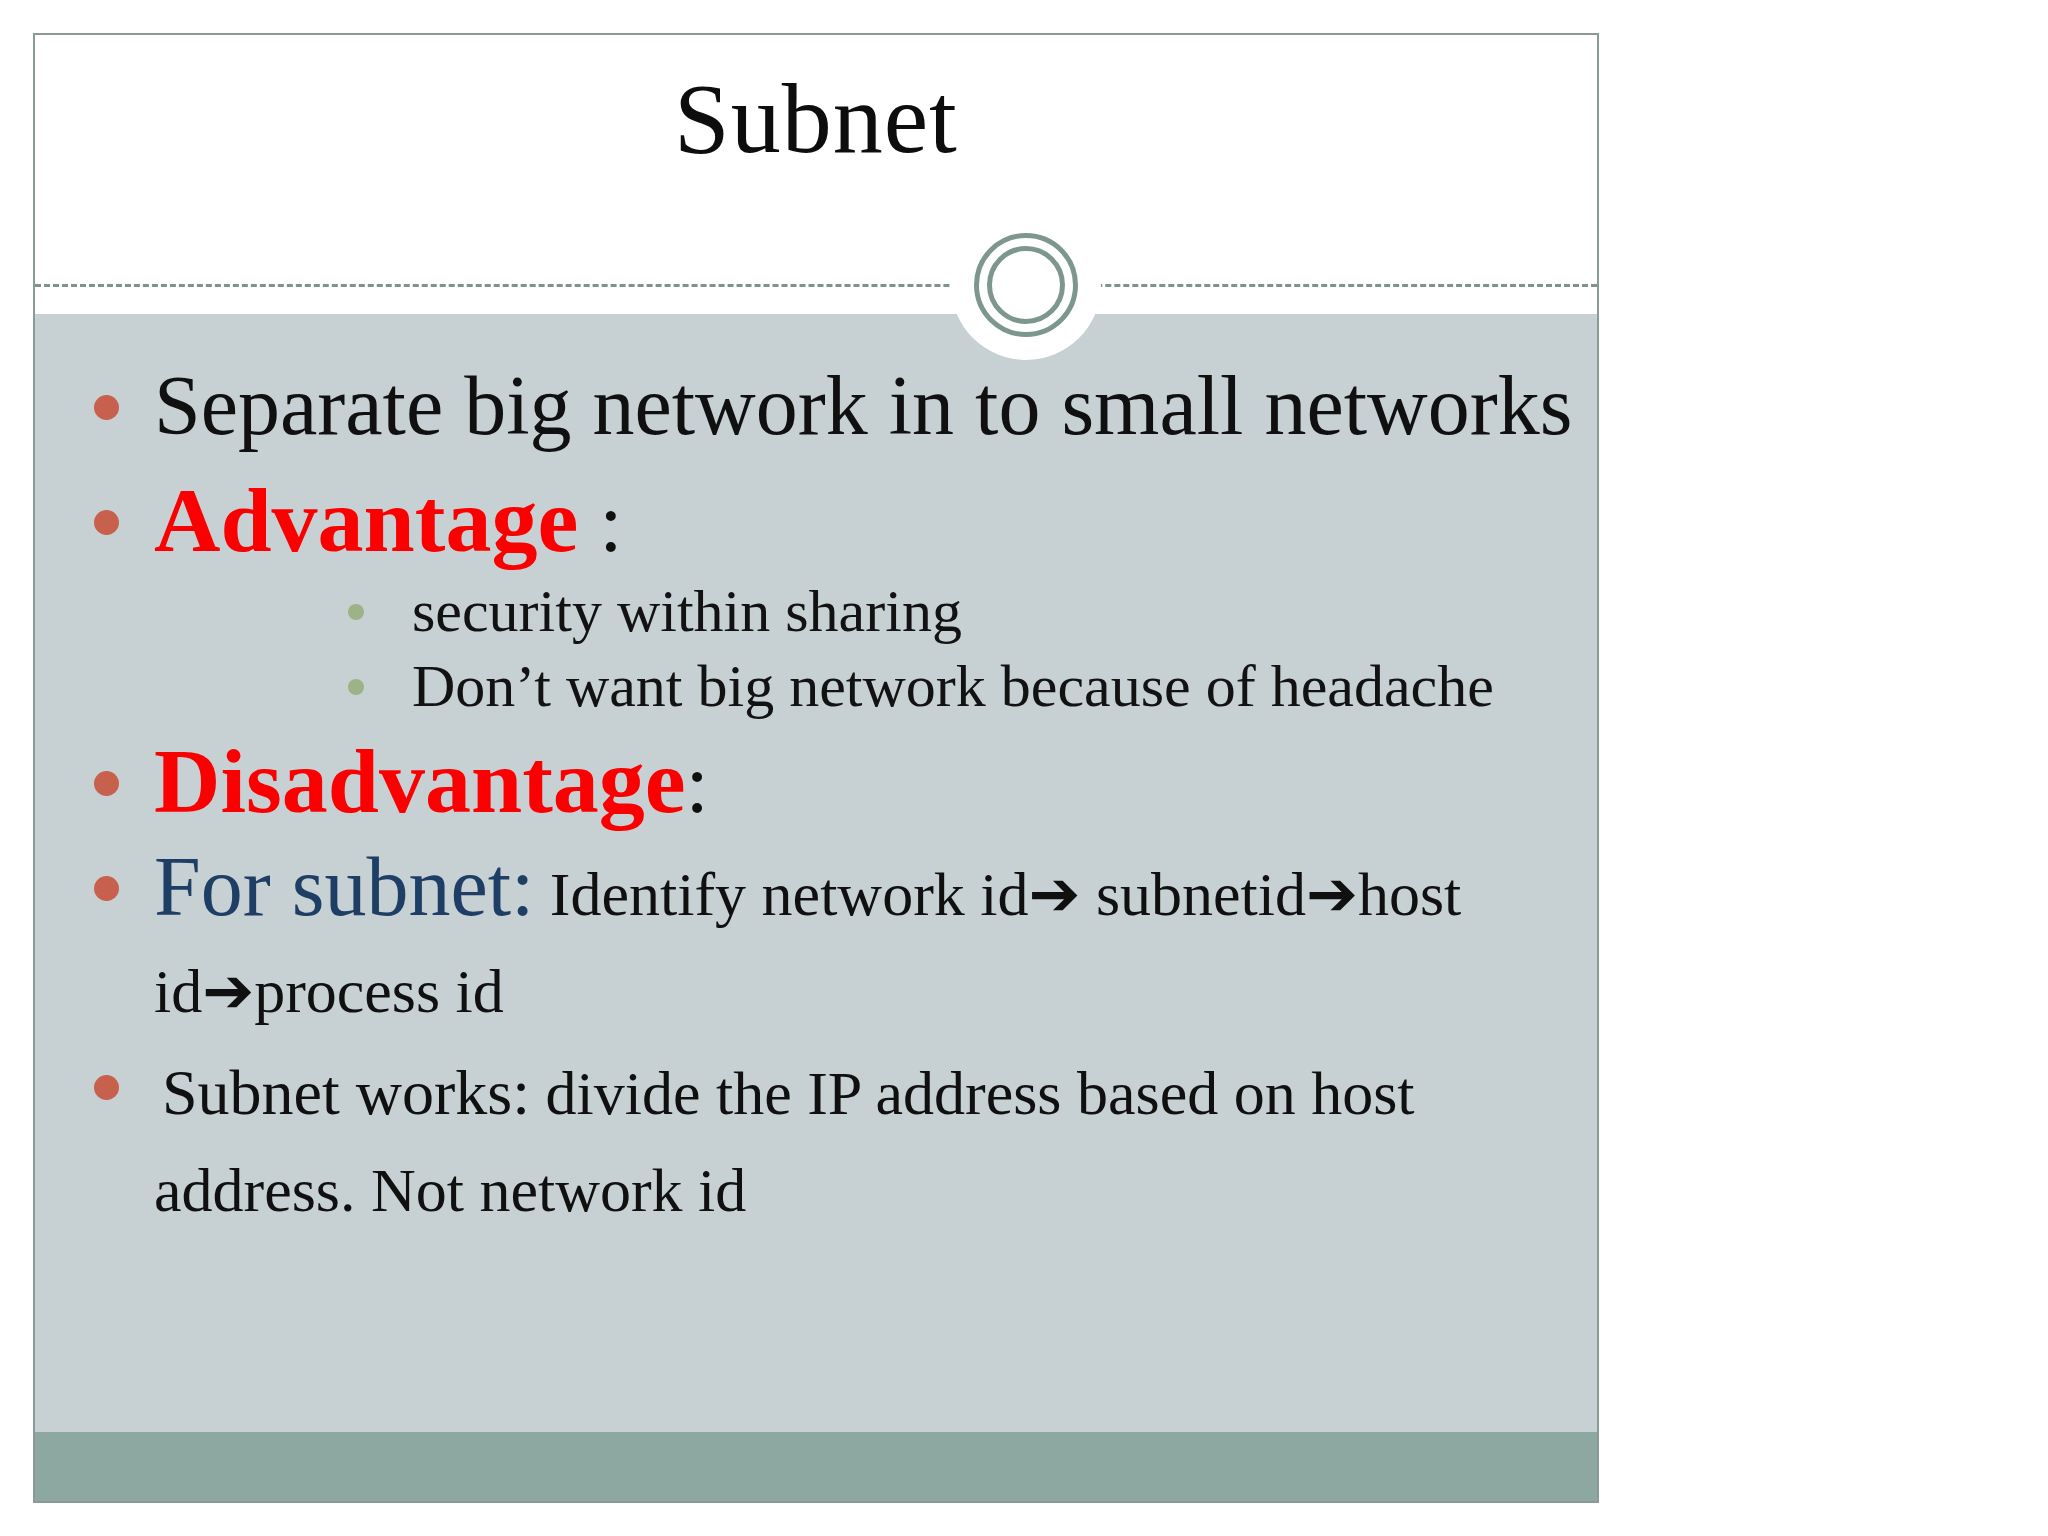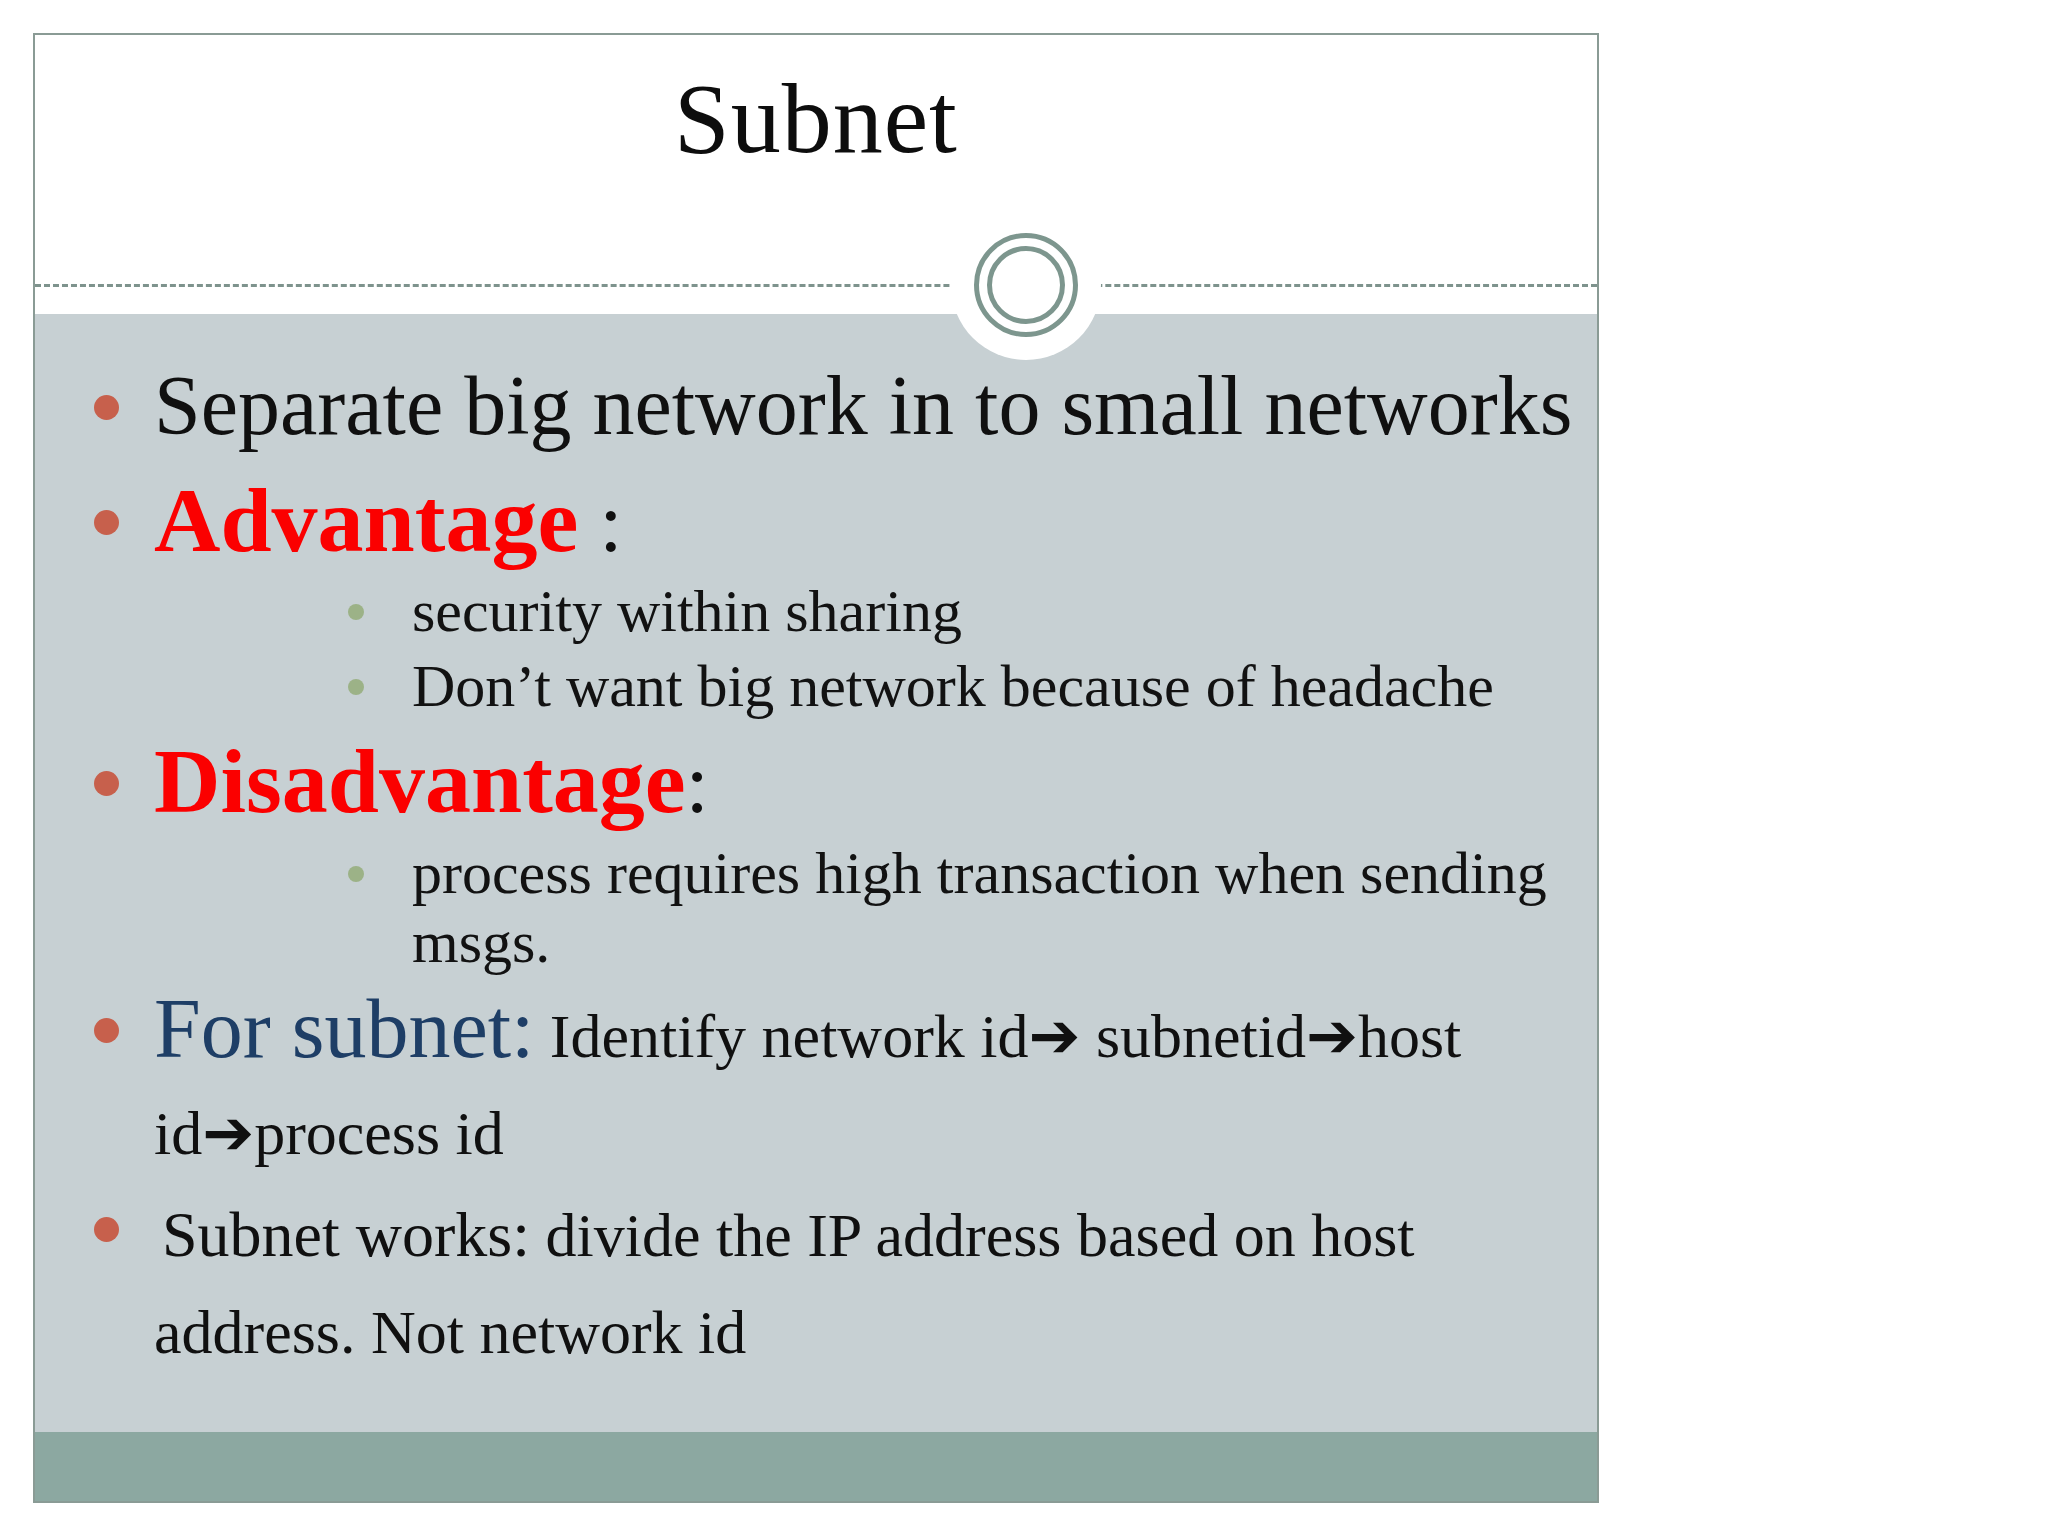--- a/index.html
+++ b/index.html
@@ -128,10 +128,6 @@
         <div class="text"><span class="run-red">Disadvantage</span><span>:</span></div>
       </div>
 
-      <div class="row l2 mt-b7">
-        <span class="dot2"></span>
-        <div class="text"><span>process requires high transaction when sending msgs.</span></div>
-      </div>
 
 
       <div class="row l1 mt-b9">

